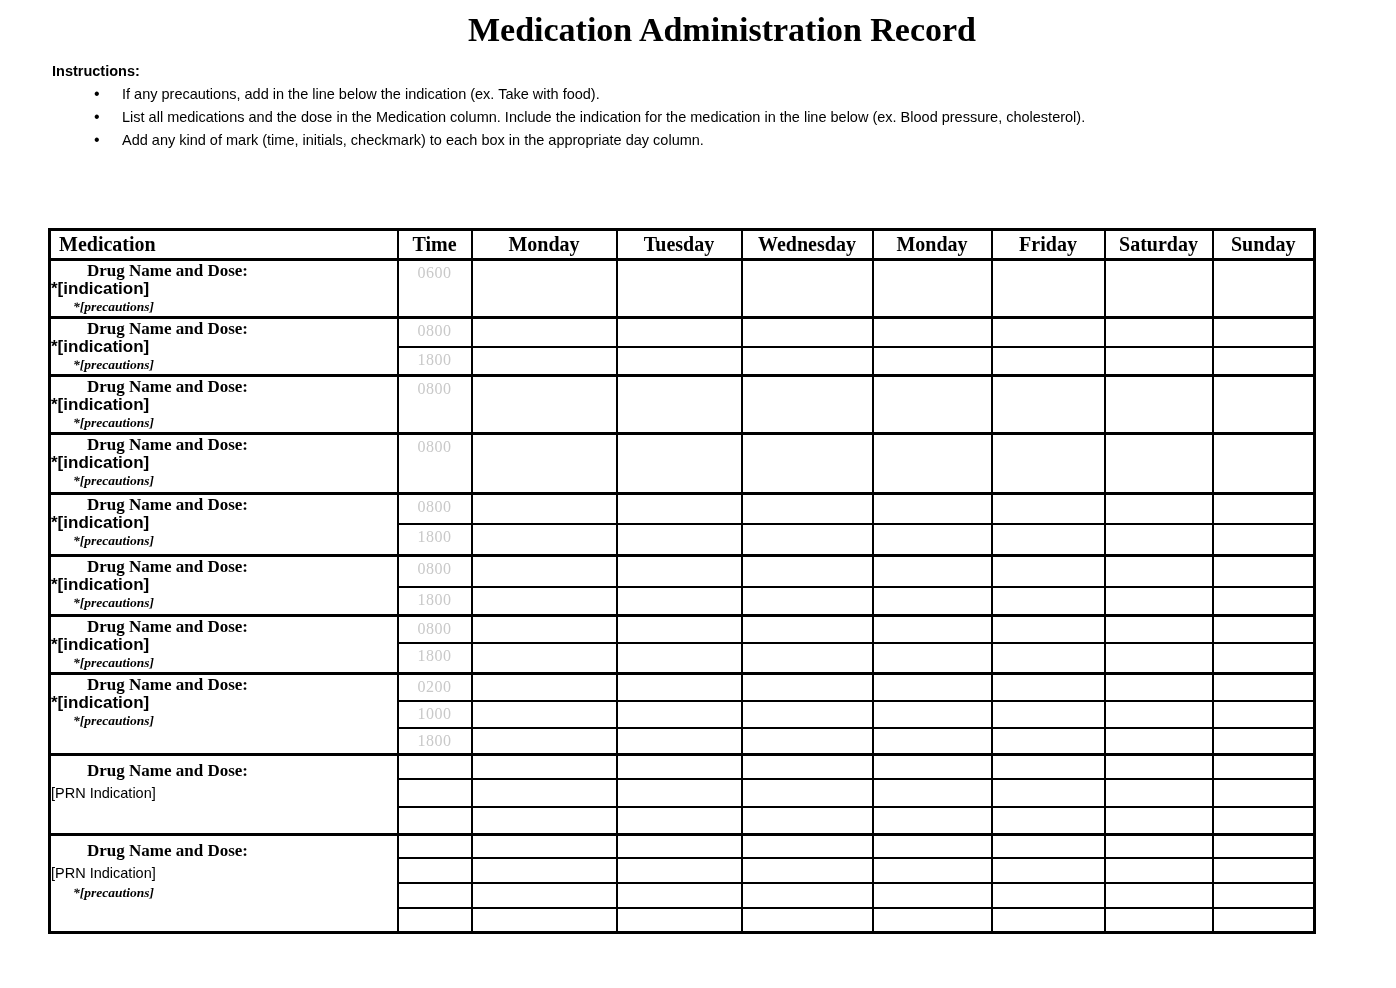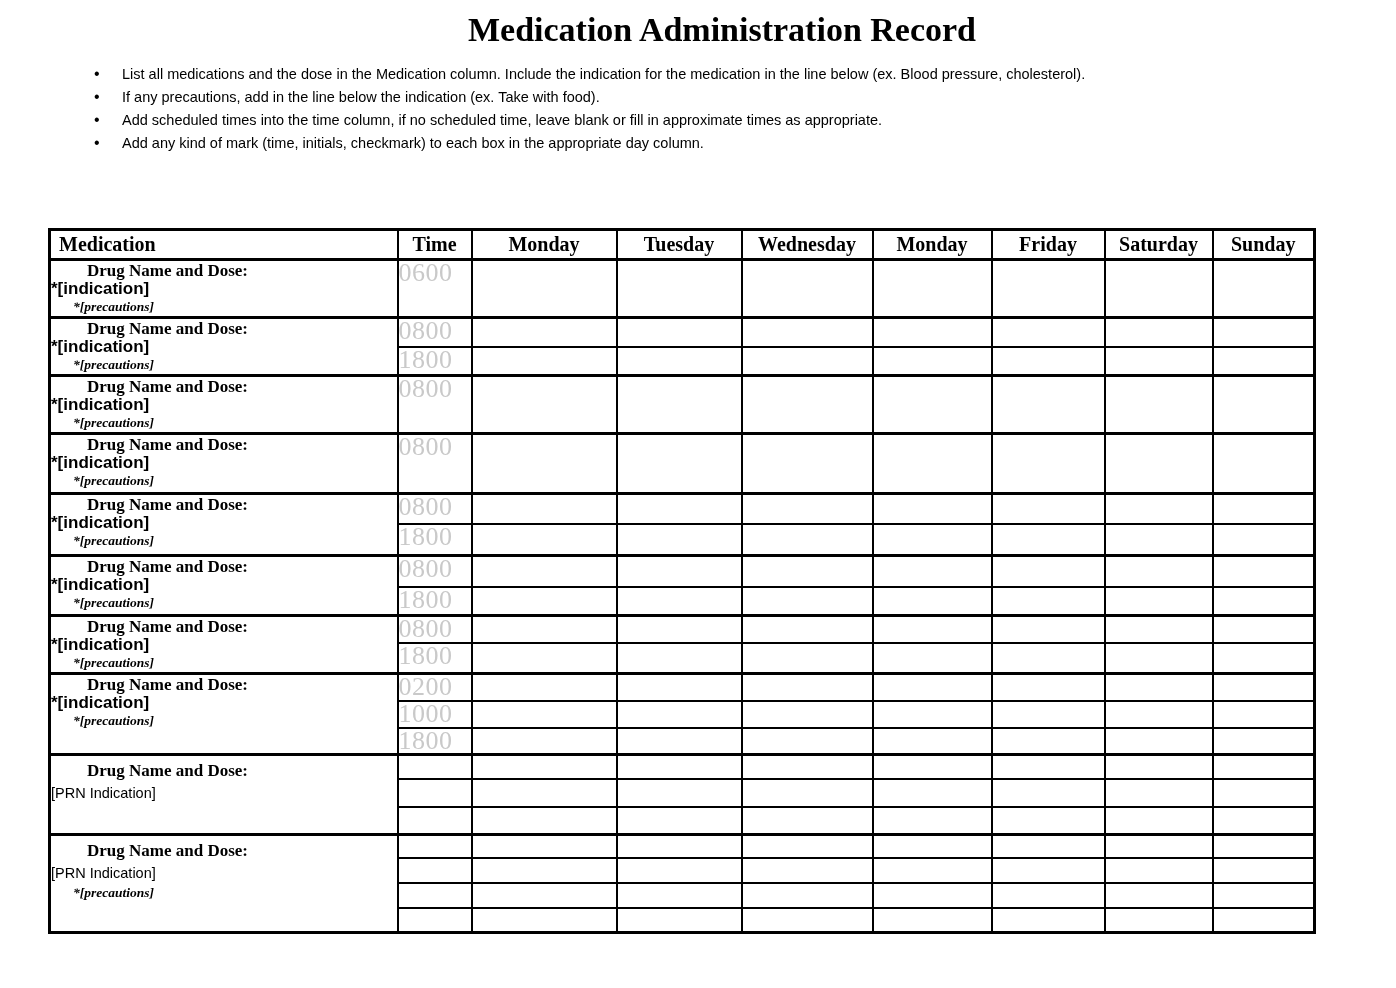--- a/index.html
+++ b/index.html
@@ -177,6 +177,7 @@
   <div class="title">Medication Administration Record</div>
 
   <div class="instructions-wrap">
+    <div class="instructions-heading">Instructions:</div>
     <ul class="instructions">
       <li>List all medications and the dose in the Medication column. Include the indication for the medication in the line below (ex. Blood pressure, cholesterol).</li>
       <li>If any precautions, add in the line below the indication (ex. Take with food).</li>

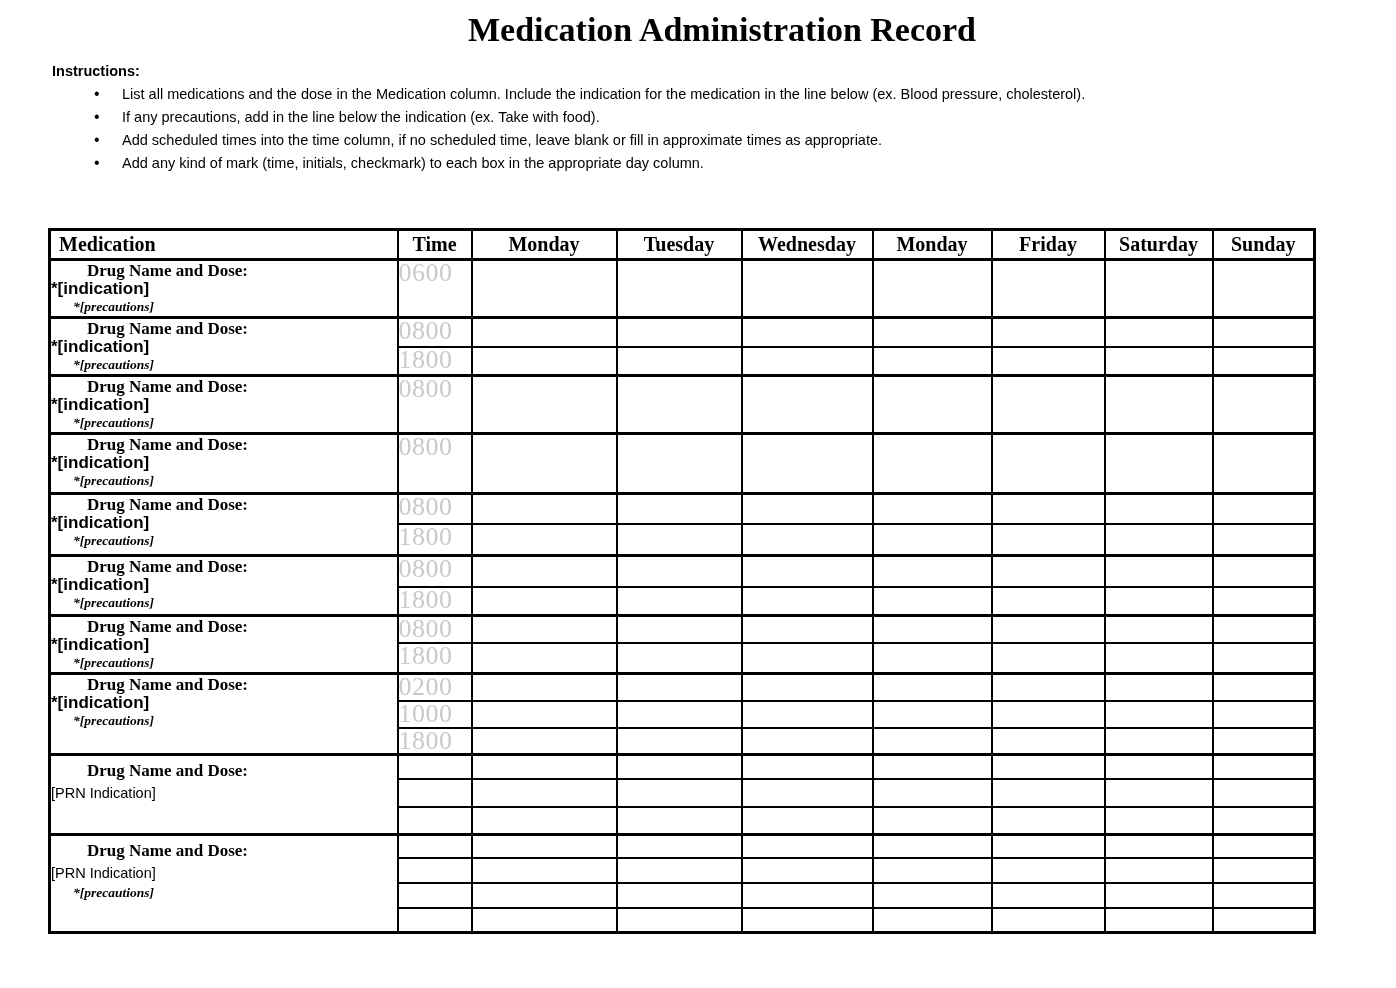--- a/index.html
+++ b/index.html
@@ -179,8 +179,8 @@
   <div class="instructions-wrap">
     <div class="instructions-heading">Instructions:</div>
     <ul class="instructions">
+      <li>If any precautions, add in the line below the indication (ex. Take with food).</li>
       <li>List all medications and the dose in the Medication column. Include the indication for the medication in the line below (ex. Blood pressure, cholesterol).</li>
-      <li>If any precautions, add in the line below the indication (ex. Take with food).</li>
       <li>Add scheduled times into the time column, if no scheduled time, leave blank or fill in approximate times as appropriate.</li>
       <li>Add any kind of mark (time, initials, checkmark) to each box in the appropriate day column.</li>
     </ul>

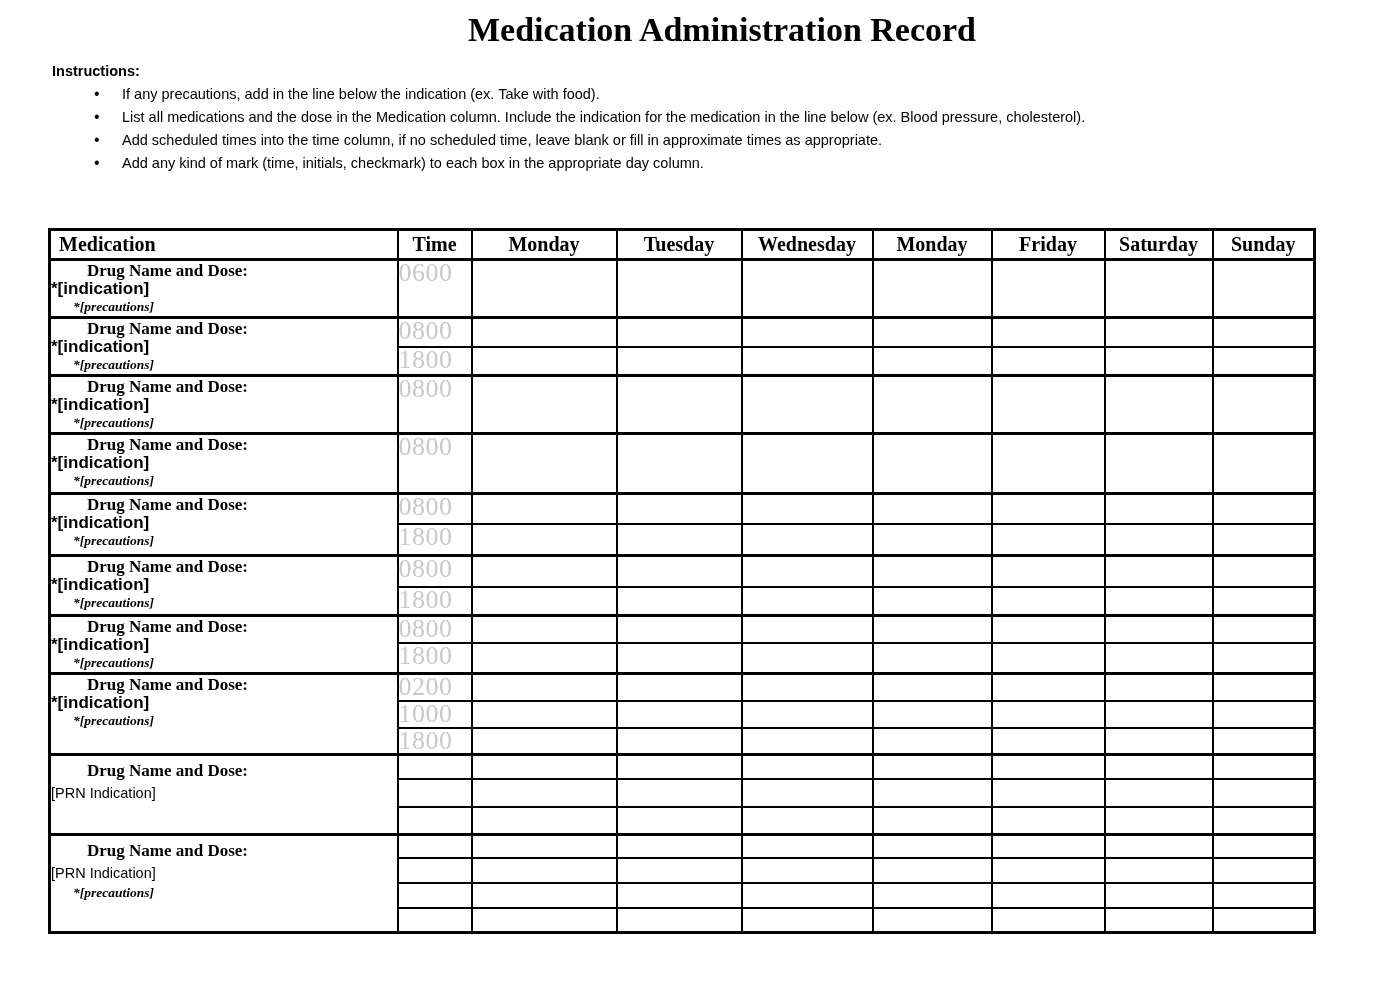--- a/index.html
+++ b/index.html
@@ -181,7 +181,6 @@
     <ul class="instructions">
       <li>If any precautions, add in the line below the indication (ex. Take with food).</li>
       <li>List all medications and the dose in the Medication column. Include the indication for the medication in the line below (ex. Blood pressure, cholesterol).</li>
-      <li>Add scheduled times into the time column, if no scheduled time, leave blank or fill in approximate times as appropriate.</li>
       <li>Add any kind of mark (time, initials, checkmark) to each box in the appropriate day column.</li>
     </ul>
   </div>

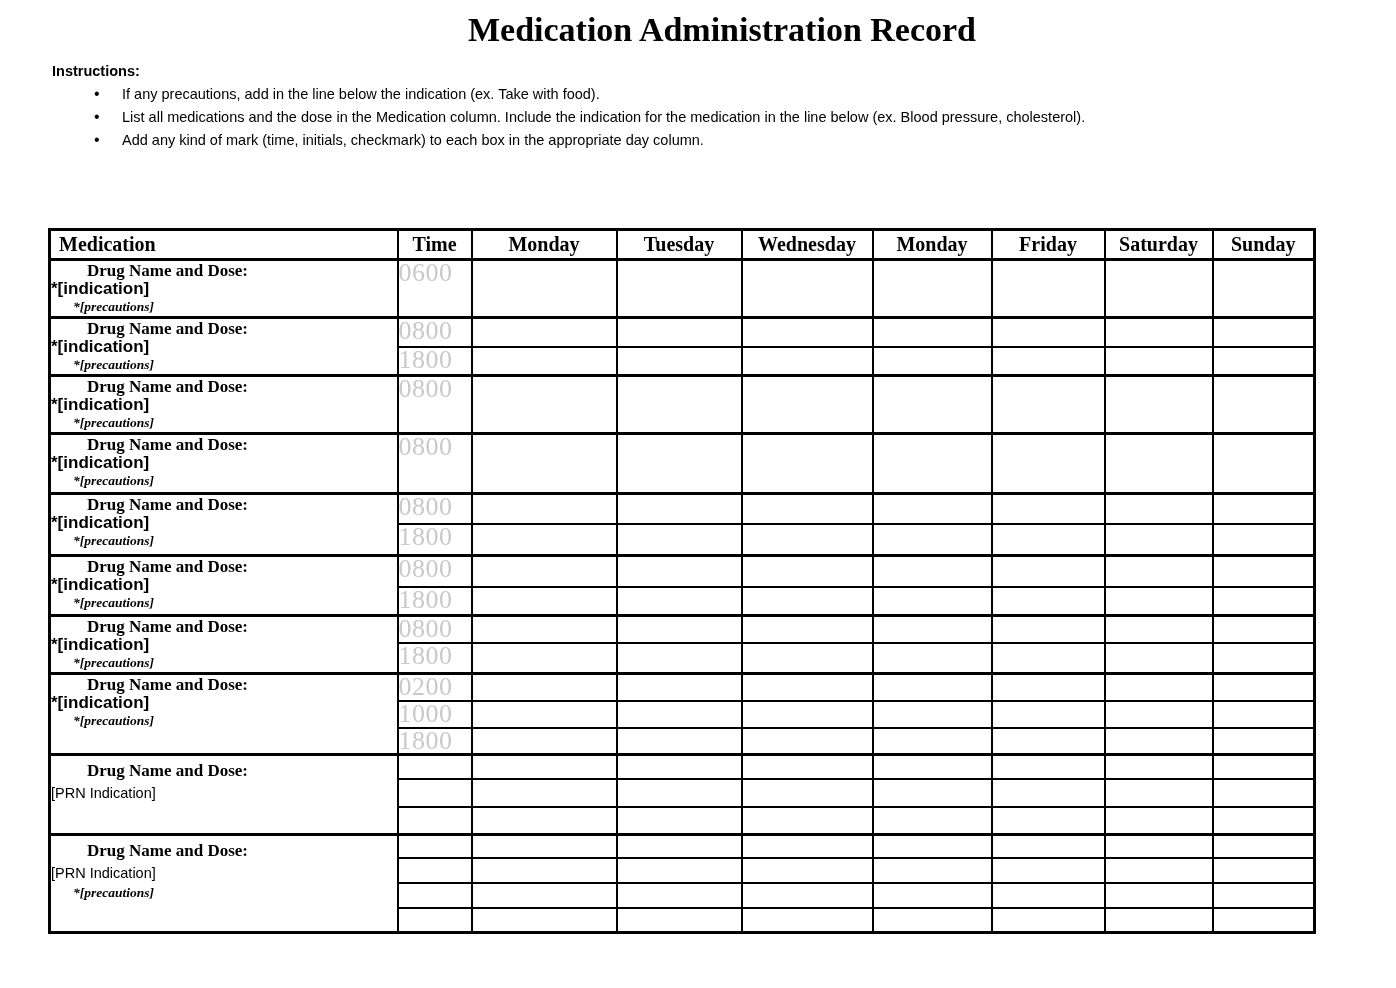--- a/index.html
+++ b/index.html
@@ -154,9 +154,9 @@
   
   td.time {
     font-family: "Liberation Serif", serif;
-    font-size: 26px;
+    font-size: 16px;
     color: #c9c9c9;
-    text-align: left;
+    text-align: center;
     letter-spacing: 0.5px;
     line-height: 24px;
     padding-top: 1px;

